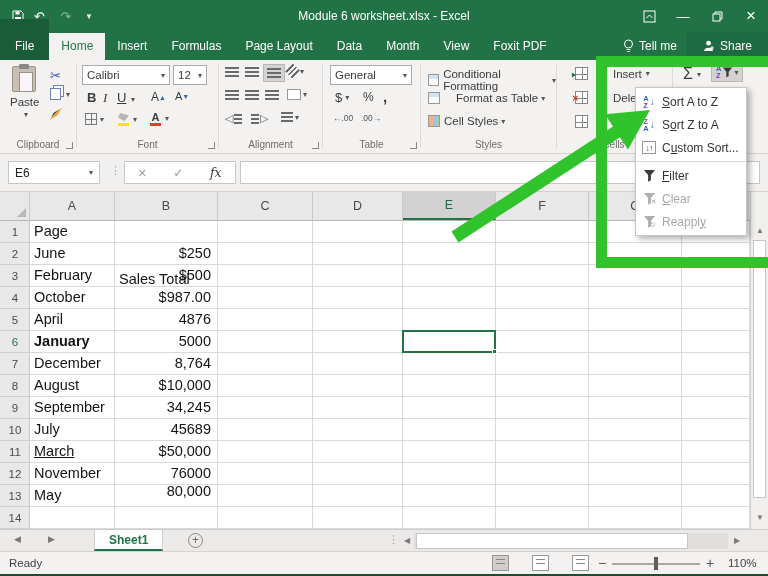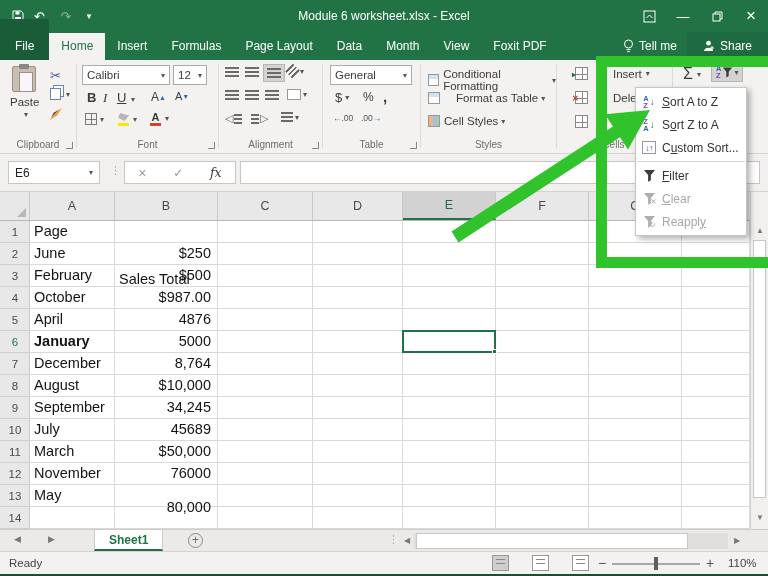--- a/index.html
+++ b/index.html
@@ -455,7 +455,7 @@
       <div class="cell" style="left: 34px; top: 198px; width: 79px; text-align: left;">July</div>
       <div class="cell" style="left: 119px; top: 198px; width: 92px; text-align: right;">45689</div>
       <div class="rh" style="top: 220px;">11</div>
-      <div class="cell" style="left: 34px; top: 220px; width: 79px; text-align: left;">March</div>
+      <div class="cell" style="left: 34px; top: 220px; width: 79px; text-align: left; text-decoration: underline;">March</div>
       <div class="cell" style="left: 119px; top: 220px; width: 92px; text-align: right;">$50,000</div>
       <div class="rh" style="top: 242px;">12</div>
       <div class="cell" style="left: 34px; top: 242px; width: 79px; text-align: left;">November</div>

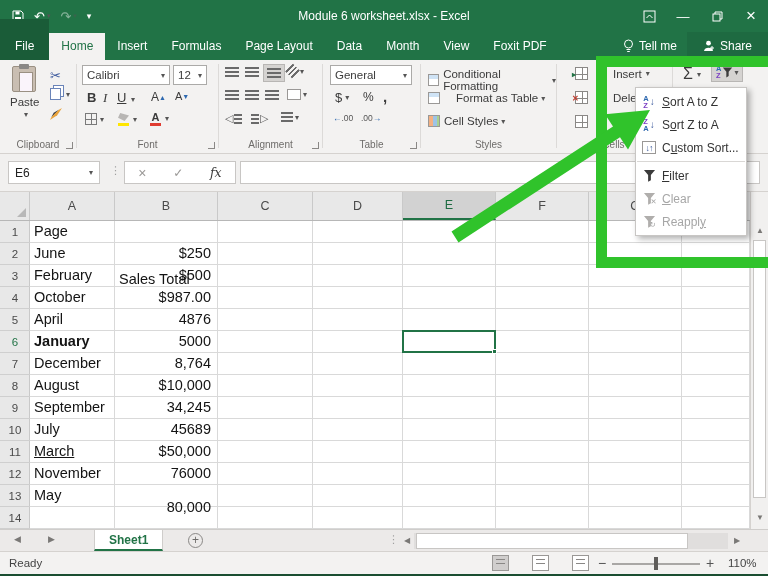--- a/index.html
+++ b/index.html
@@ -462,7 +462,7 @@
       <div class="cell" style="left: 119px; top: 242px; width: 92px; text-align: right;">76000</div>
       <div class="rh" style="top: 264px;">13</div>
       <div class="cell" style="left: 34px; top: 264px; width: 79px; text-align: left;">May</div>
-      <div class="cell" style="left: 119px; top: 276px; width: 92px; text-align: right;">80,000</div>
+      <div class="cell" style="left: 119px; top: 260px; width: 92px; text-align: right;">80,000</div>
       <div class="rh" style="top: 286px;">14</div>
       <div class="selbox" style="left: 402px; top: 109px; width: 94px; height: 23px;">
         <div class="fillhandle"></div>

